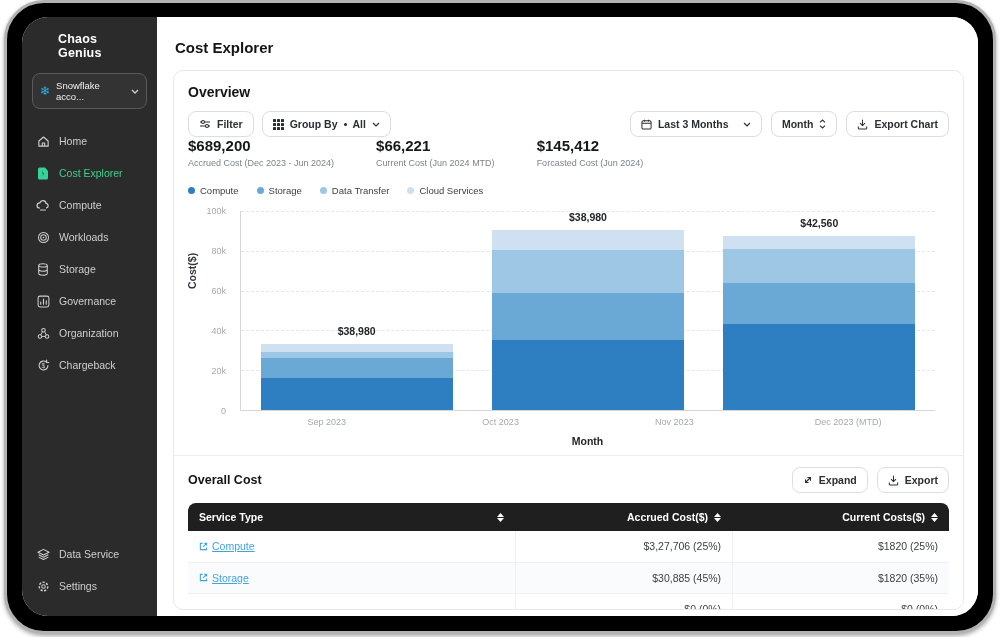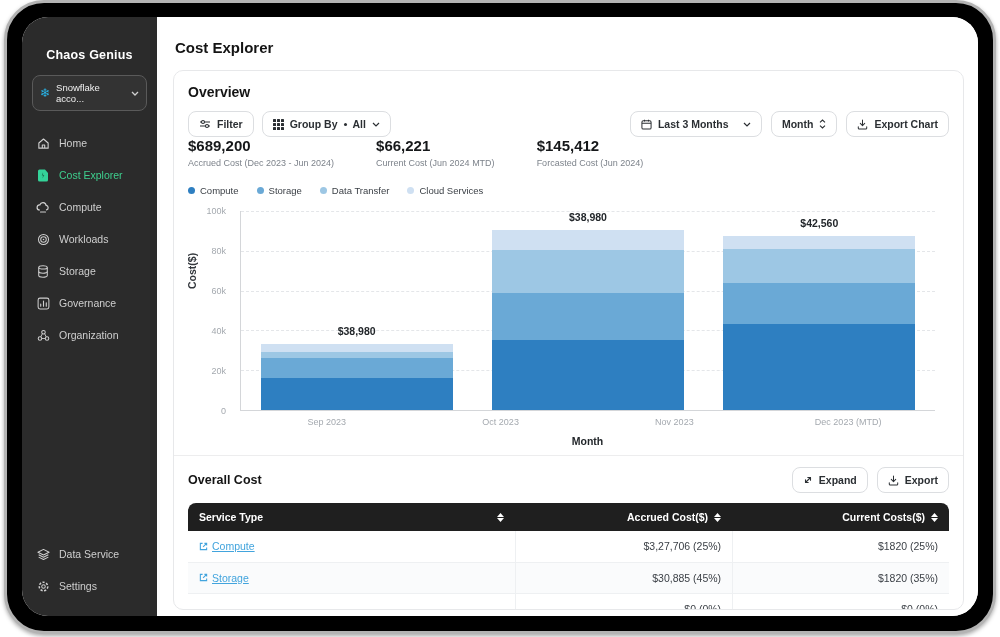--- a/index.html
+++ b/index.html
@@ -16,7 +16,7 @@
   
   .sidebar { width:135px; flex:0 0 135px; background:#2b2b2b; color:#d6d6d6;
              display:flex; flex-direction:column; padding:15px 10px 14px; }
-  .logo-row { display:flex; align-items:center; padding:0 3px;flex-direction:column; }
+  .logo-row { display:flex; align-items:center; gap:7px; padding:0 3px; }
   .logo-text { color:#fff; font-weight:bold; font-size:12.5px; letter-spacing:.2px; }
   .account-btn { margin-top:13px; display:flex; align-items:center; gap:6px;
                  background:#333; border:1px solid #5a5a5a; border-radius:8px;

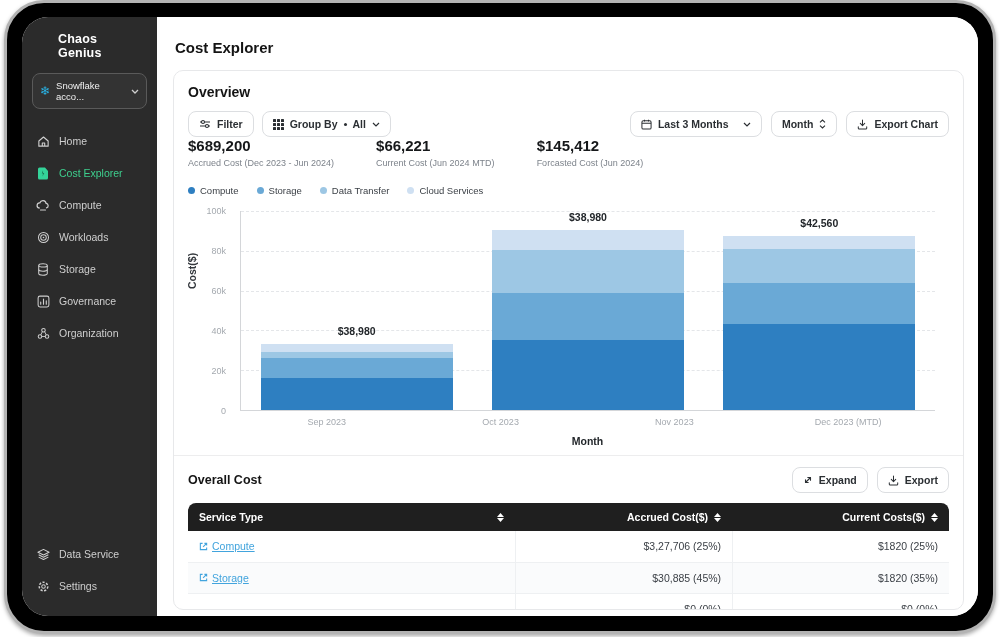--- a/index.html
+++ b/index.html
@@ -206,6 +206,16 @@
               </svg>
         </span>
         <span>Organization</span>
+      </div>
+      <div class="nav-item">
+        <span class="nicon ico">
+          <svg width="13" height="13" viewBox="0 0 14 14">
+                <path d="M11.8 7 a4.8 4.8 0 1 1 -1.6 -3.6" fill="none" stroke="currentColor" stroke-width="1.2" stroke-linecap="round"></path>
+                <path d="M10.4 1.2 10.3 3.6 12.7 3.7" fill="none" stroke="currentColor" stroke-width="1.2" stroke-linecap="round" stroke-linejoin="round"></path>
+                <text x="4.9" y="9.6" font-size="7" fill="currentColor" font-family="sans-serif">$</text>
+              </svg>
+        </span>
+        <span>Chargeback</span>
       </div>
     </nav>
 

